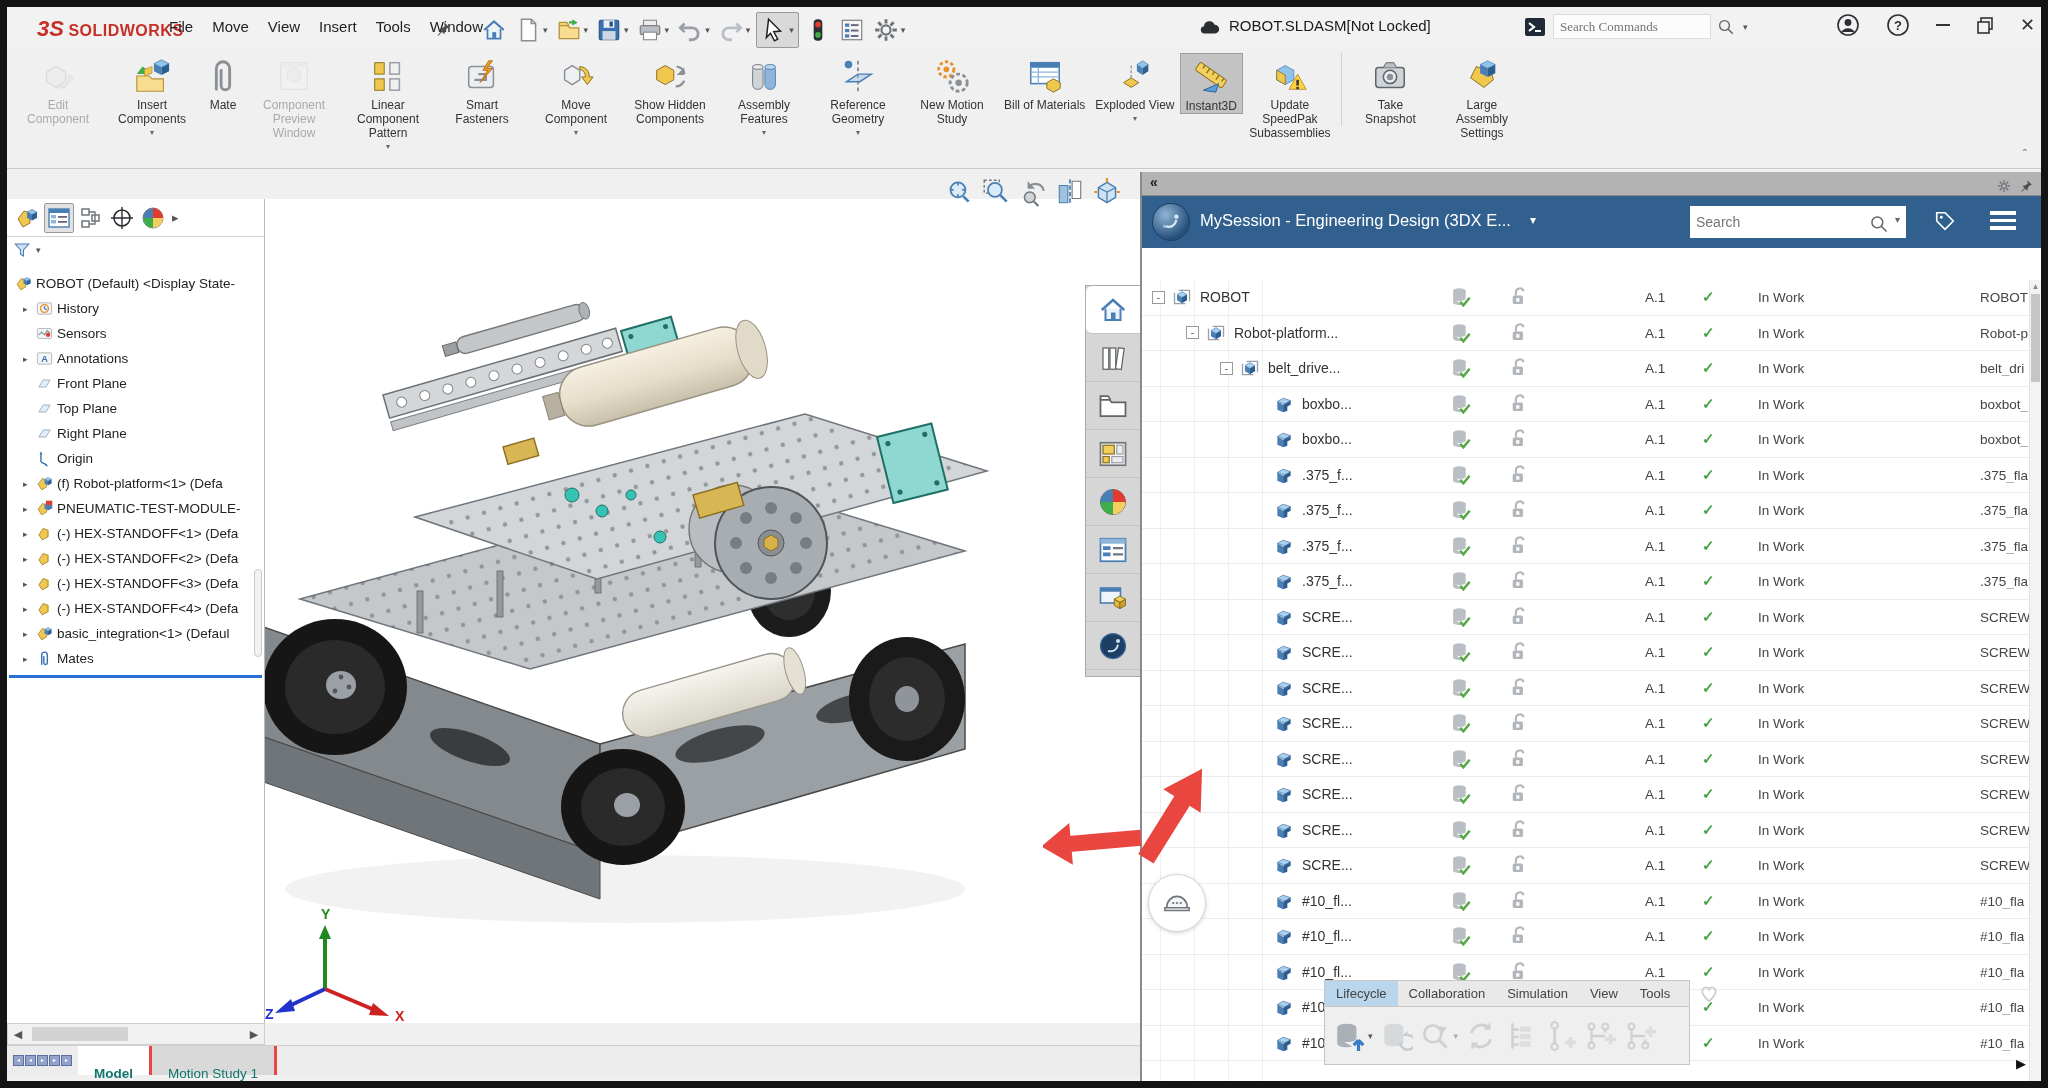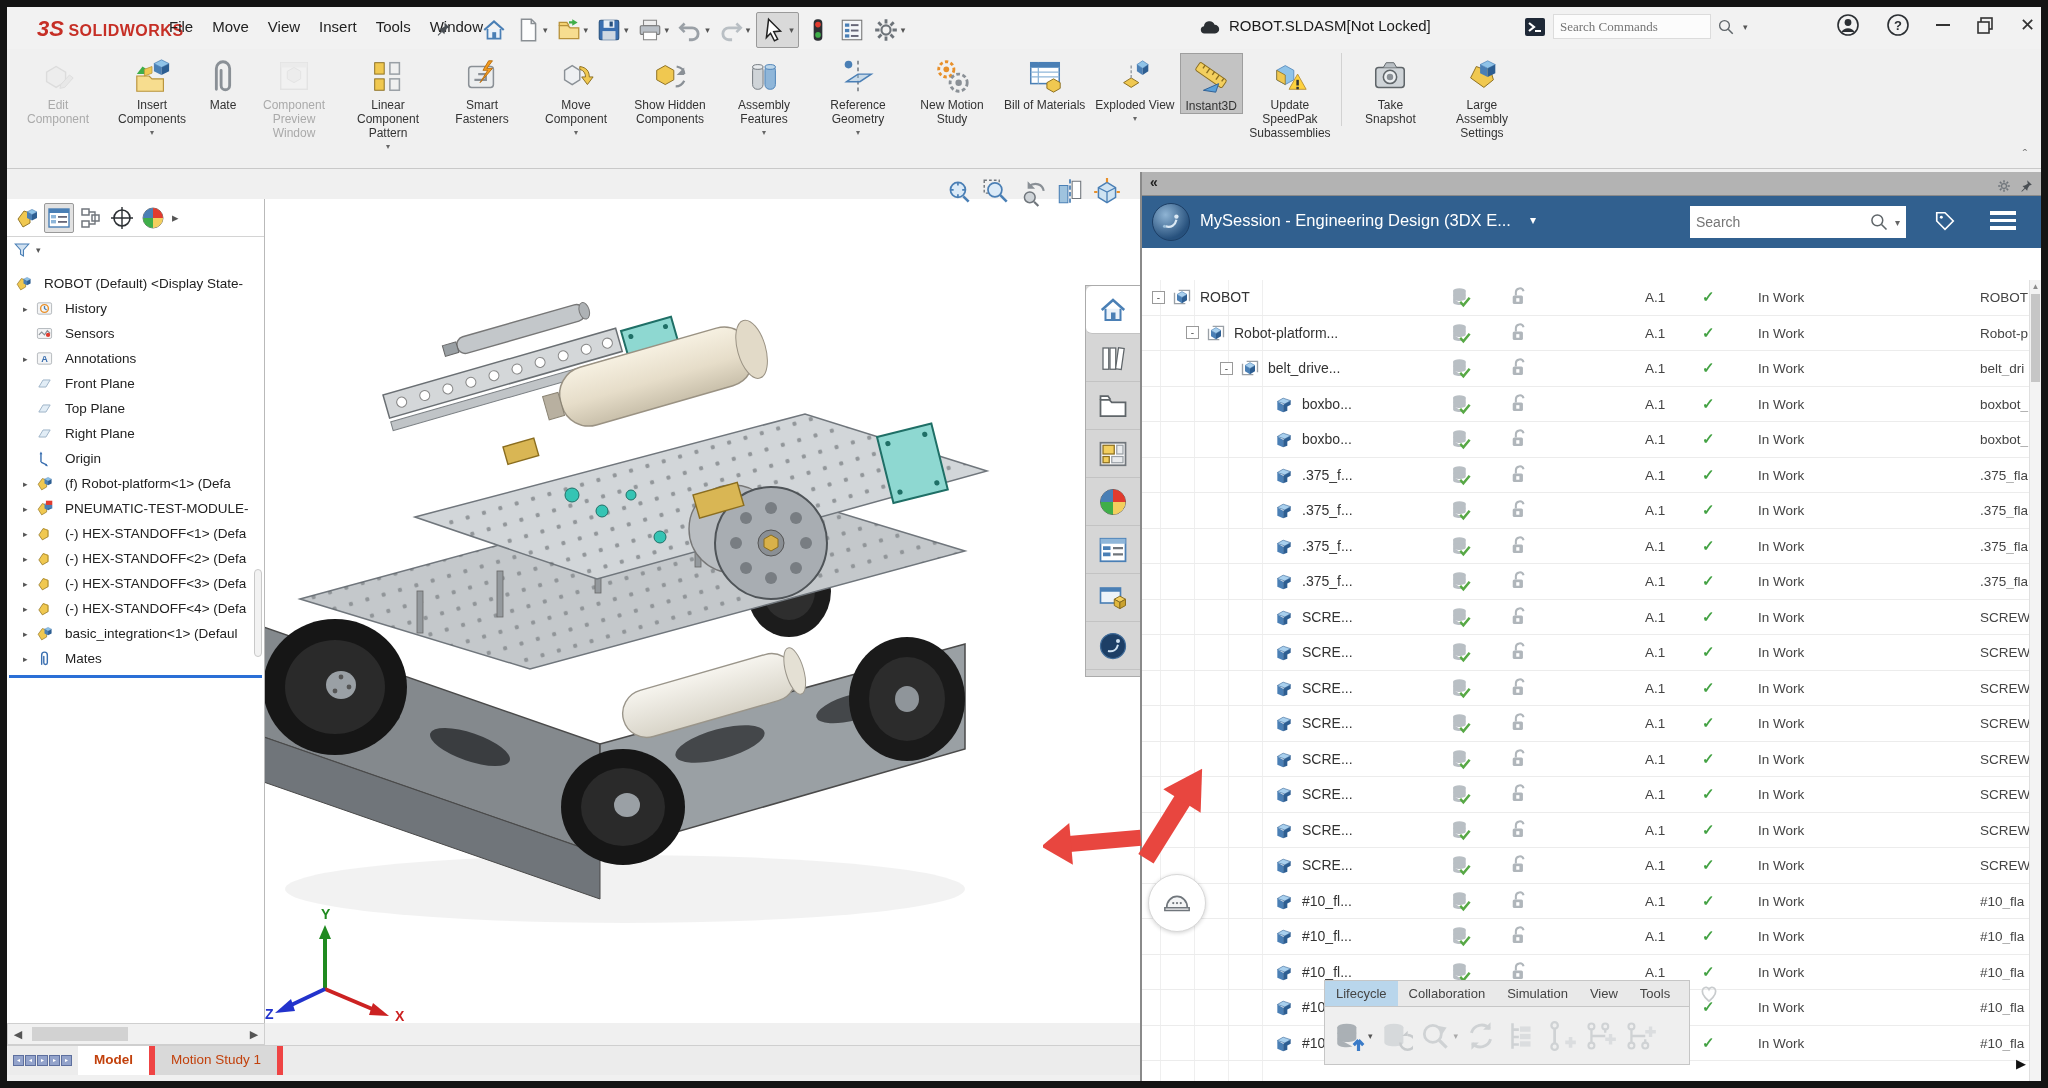--- a/index.html
+++ b/index.html
@@ -85,7 +85,7 @@
 #plogo svg{position:absolute;left:5px;top:5px}
 #sessionlabel{position:absolute;left:58px;top:15px;font-size:16.5px;color:#fff;white-space:nowrap}
 #sessioncaret{position:absolute;left:388px;top:17px;color:#fff;font-size:12px}
-#psearchbox{position:absolute;left:548px;top:10px;width:216px;height:32px;background:#fff;border-radius:0;display:flex;align-items:center;padding:8px 6px}
+#psearchbox{position:absolute;left:548px;top:10px;width:216px;height:32px;background:#fff;border-radius:0;display:flex;padding:8px 6px}
 #psearch{flex:1;border:none;outline:none;font-size:14px;color:#444;font-family:"Liberation Sans",sans-serif;min-width:0}
 #psearchbox .scaret{color:#666;font-size:10px;margin-left:6px}
 #ptag{position:absolute;left:792px;top:14px}

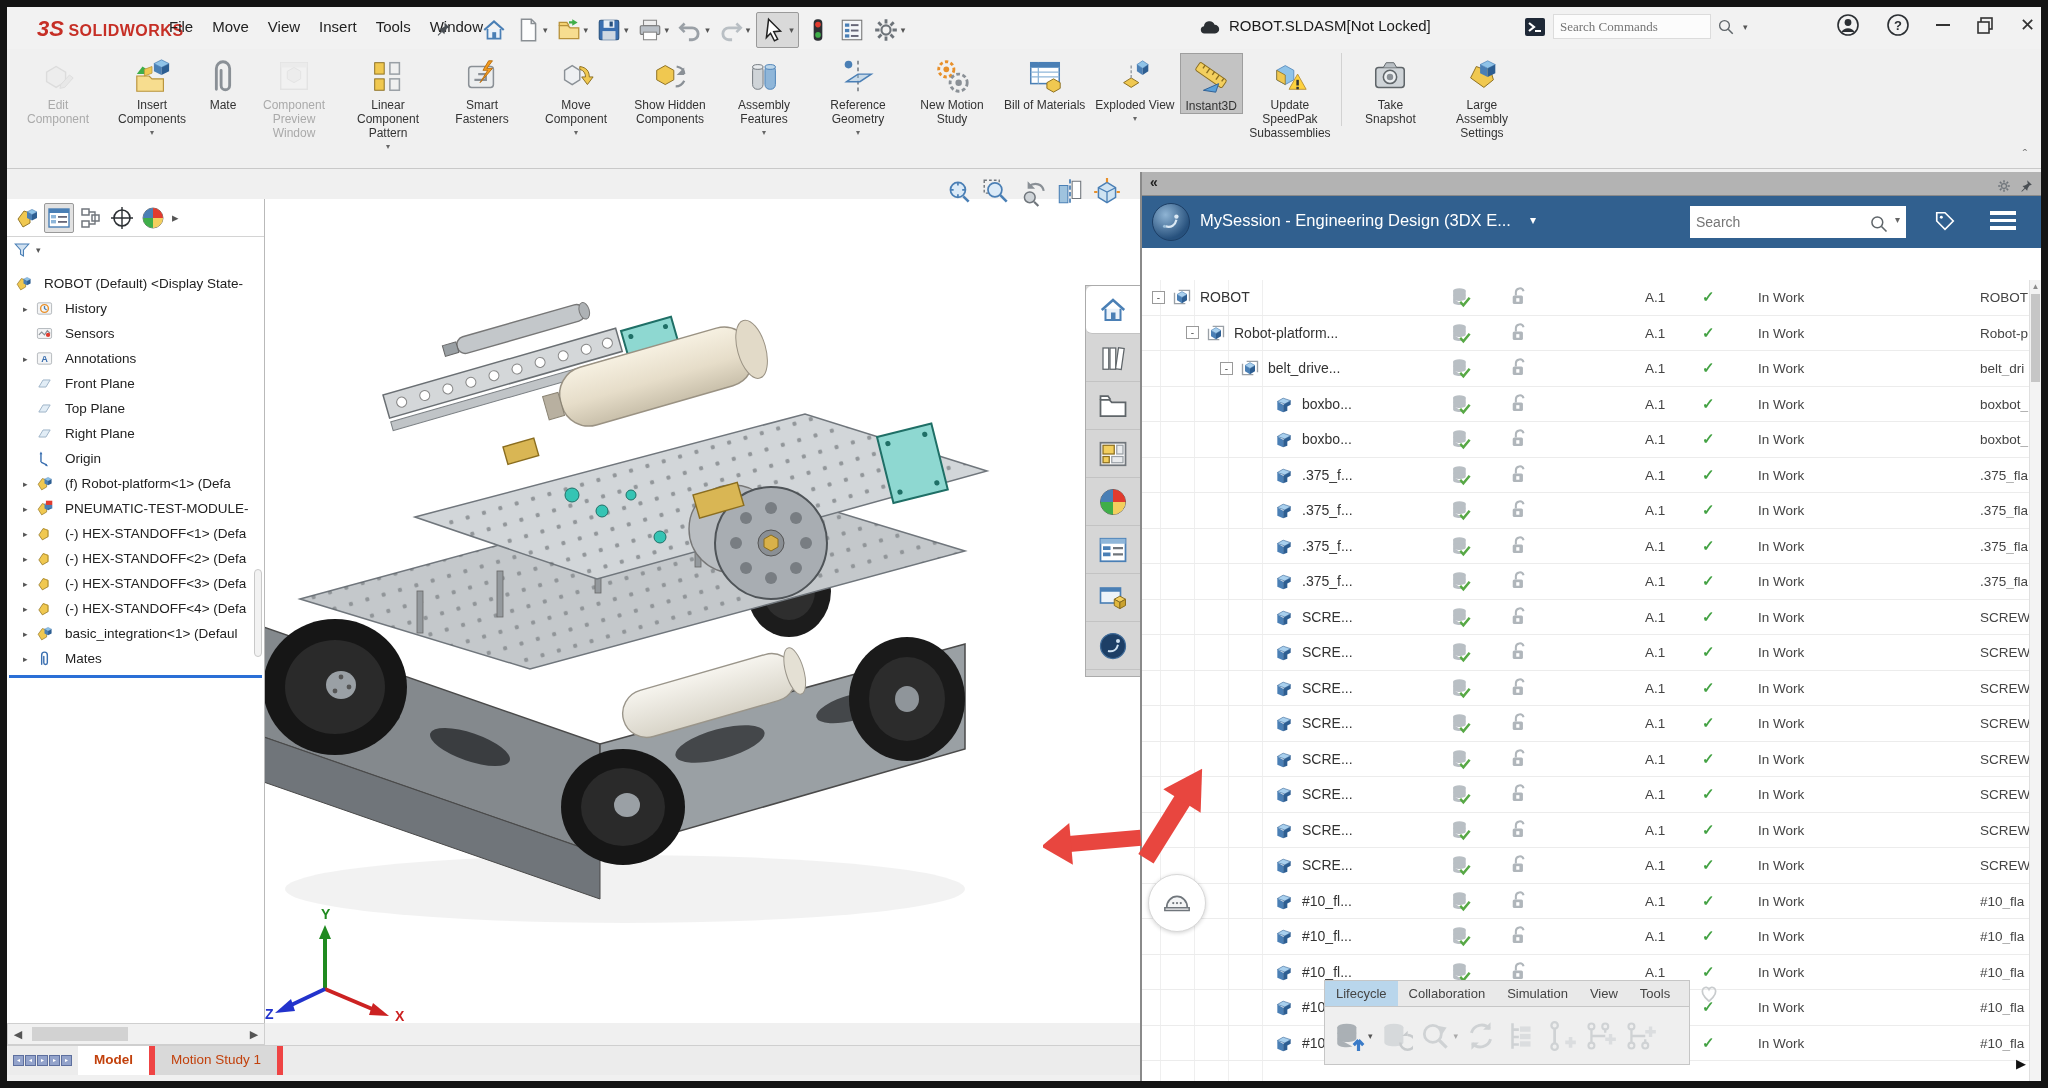--- a/index.html
+++ b/index.html
@@ -52,7 +52,7 @@
 .titem{display:flex;align-items:center;height:25px;padding-left:8px;font-size:13.5px;color:#222;white-space:nowrap;overflow:hidden}
 .titem:not(.root){padding-left:16px}
 .texp{width:13px;font-size:9px;color:#555;flex:0 0 13px}
-.titem .tlabel{margin-left:12px}
+.titem .tlabel{margin-left:4px}
 #rollback{height:3px;background:#2a6fd6;margin:4px 2px 0 2px}
 #treescrollpiece{position:absolute;right:2px;top:370px;width:8px;height:88px;border:1px solid #c9c9c9;border-radius:4px;background:#f2f2f2}
 

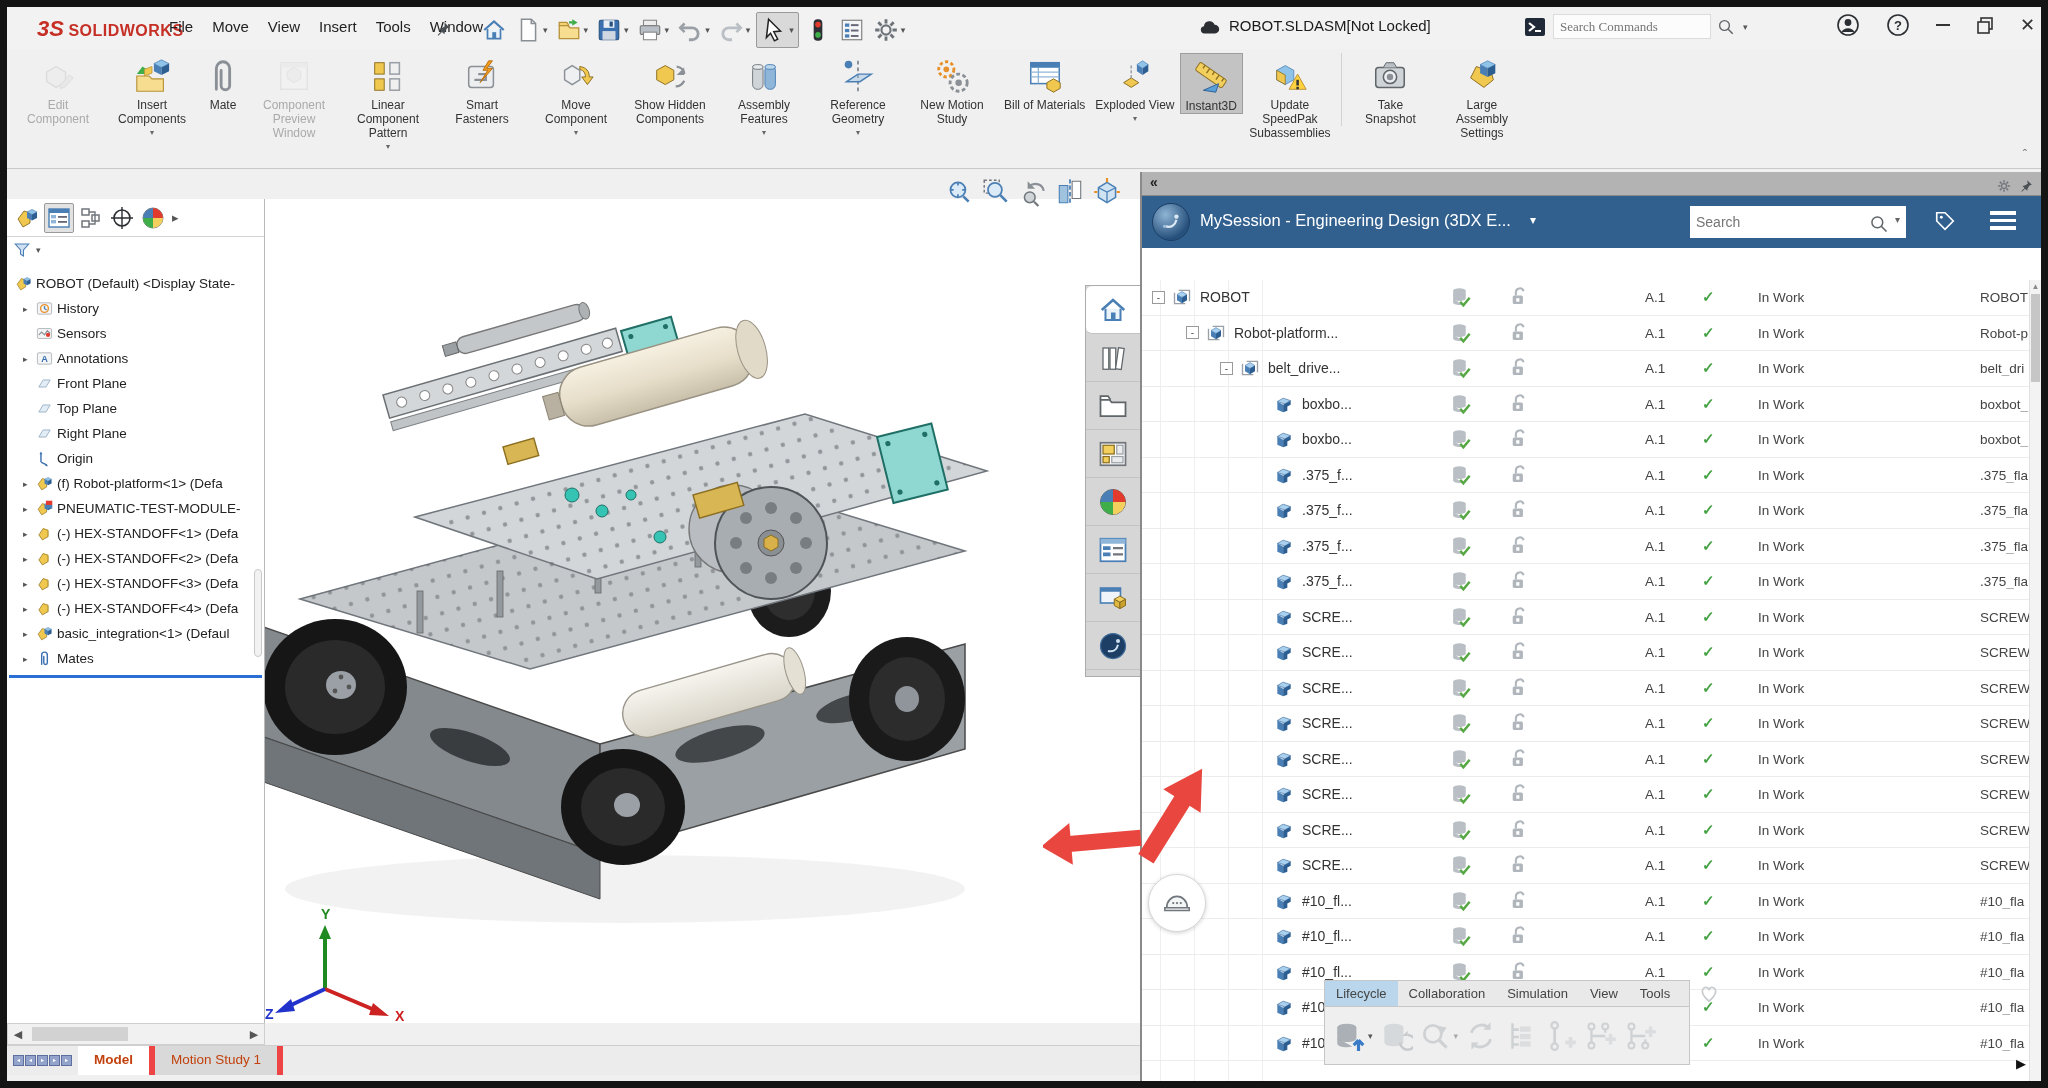--- a/index.html
+++ b/index.html
@@ -64,7 +64,7 @@
 #btabs{position:absolute;left:0;top:1038px;width:1133px;height:30px;background:#ececec;border-top:1px solid #cfcfcf;display:flex;align-items:stretch}
 #sheetnav{display:flex;align-items:center;gap:1px;padding:0 6px}
 #sheetnav span{display:inline-block;width:11px;height:11px;background:#93a3cb;border:1px solid #5d6f9e;color:#fff;font-size:6px;line-height:9px;text-align:center}
-.btab{padding:6px 16px 0;font-size:13.5px;color:#c2410c;background:#d9d9d9;border-right:6px solid #ef4444}
+.btab{padding:20px 16px 0;font-size:13.5px;color:#0f766e;background:#d9d9d9;border-right:3px solid #ef4444}
 .btab.active{background:#fff;font-weight:bold}
 
 #viewport{position:absolute;left:258px;top:192px;width:875px;height:824px;background:#fff}

